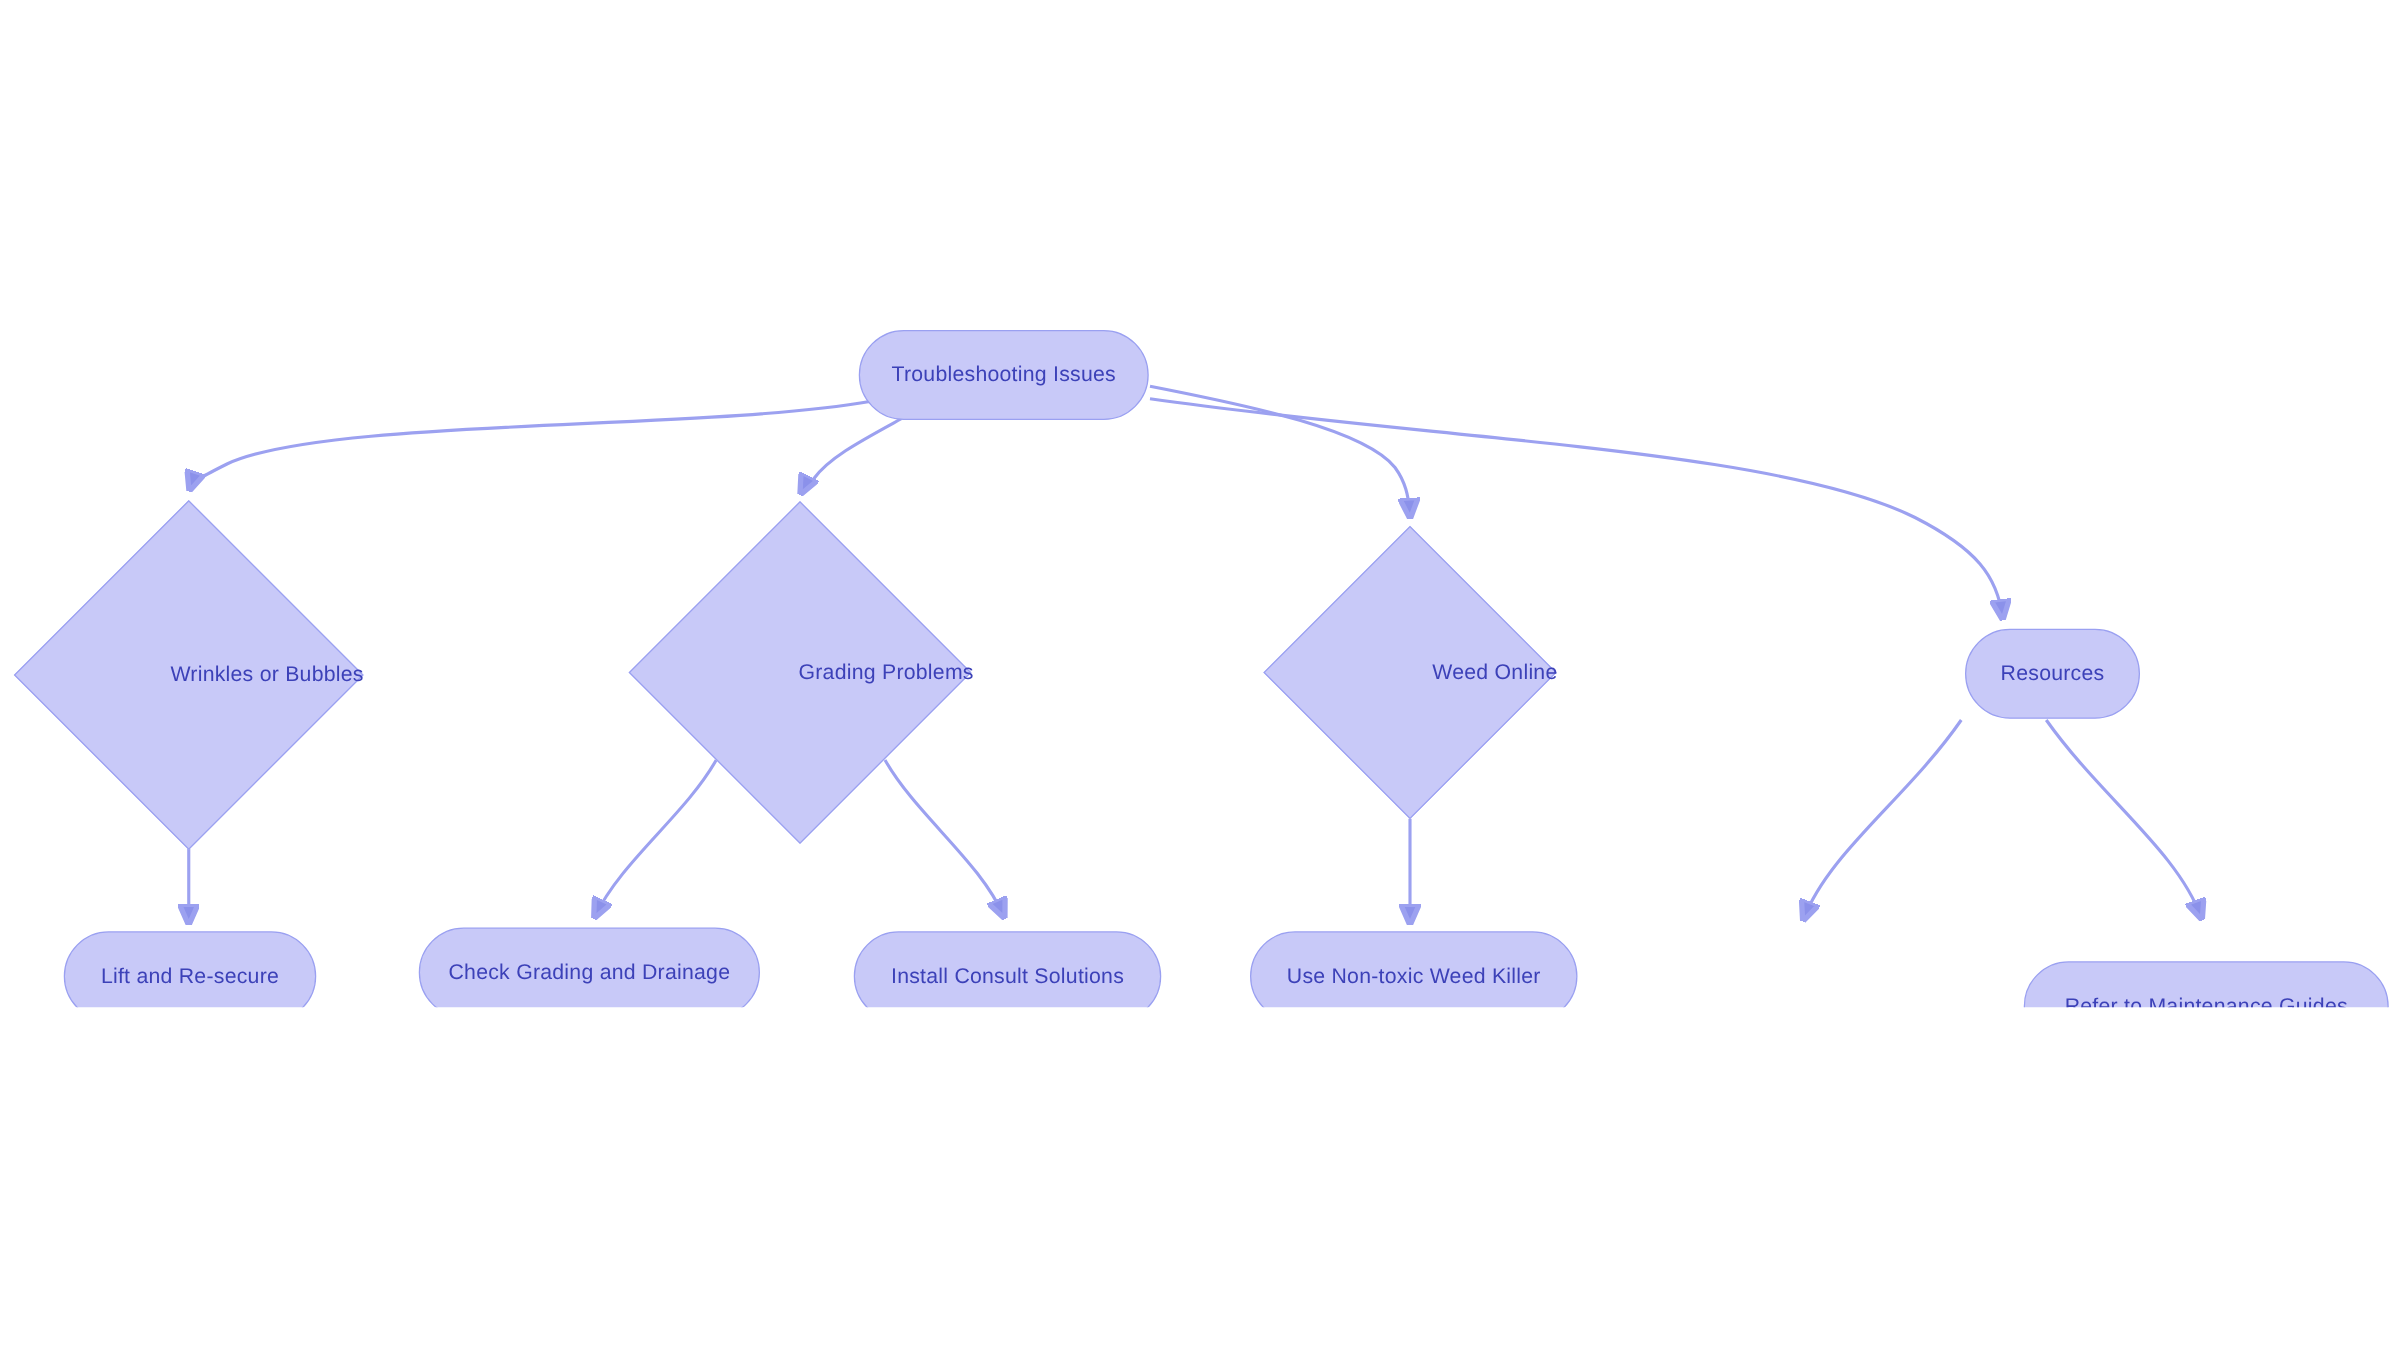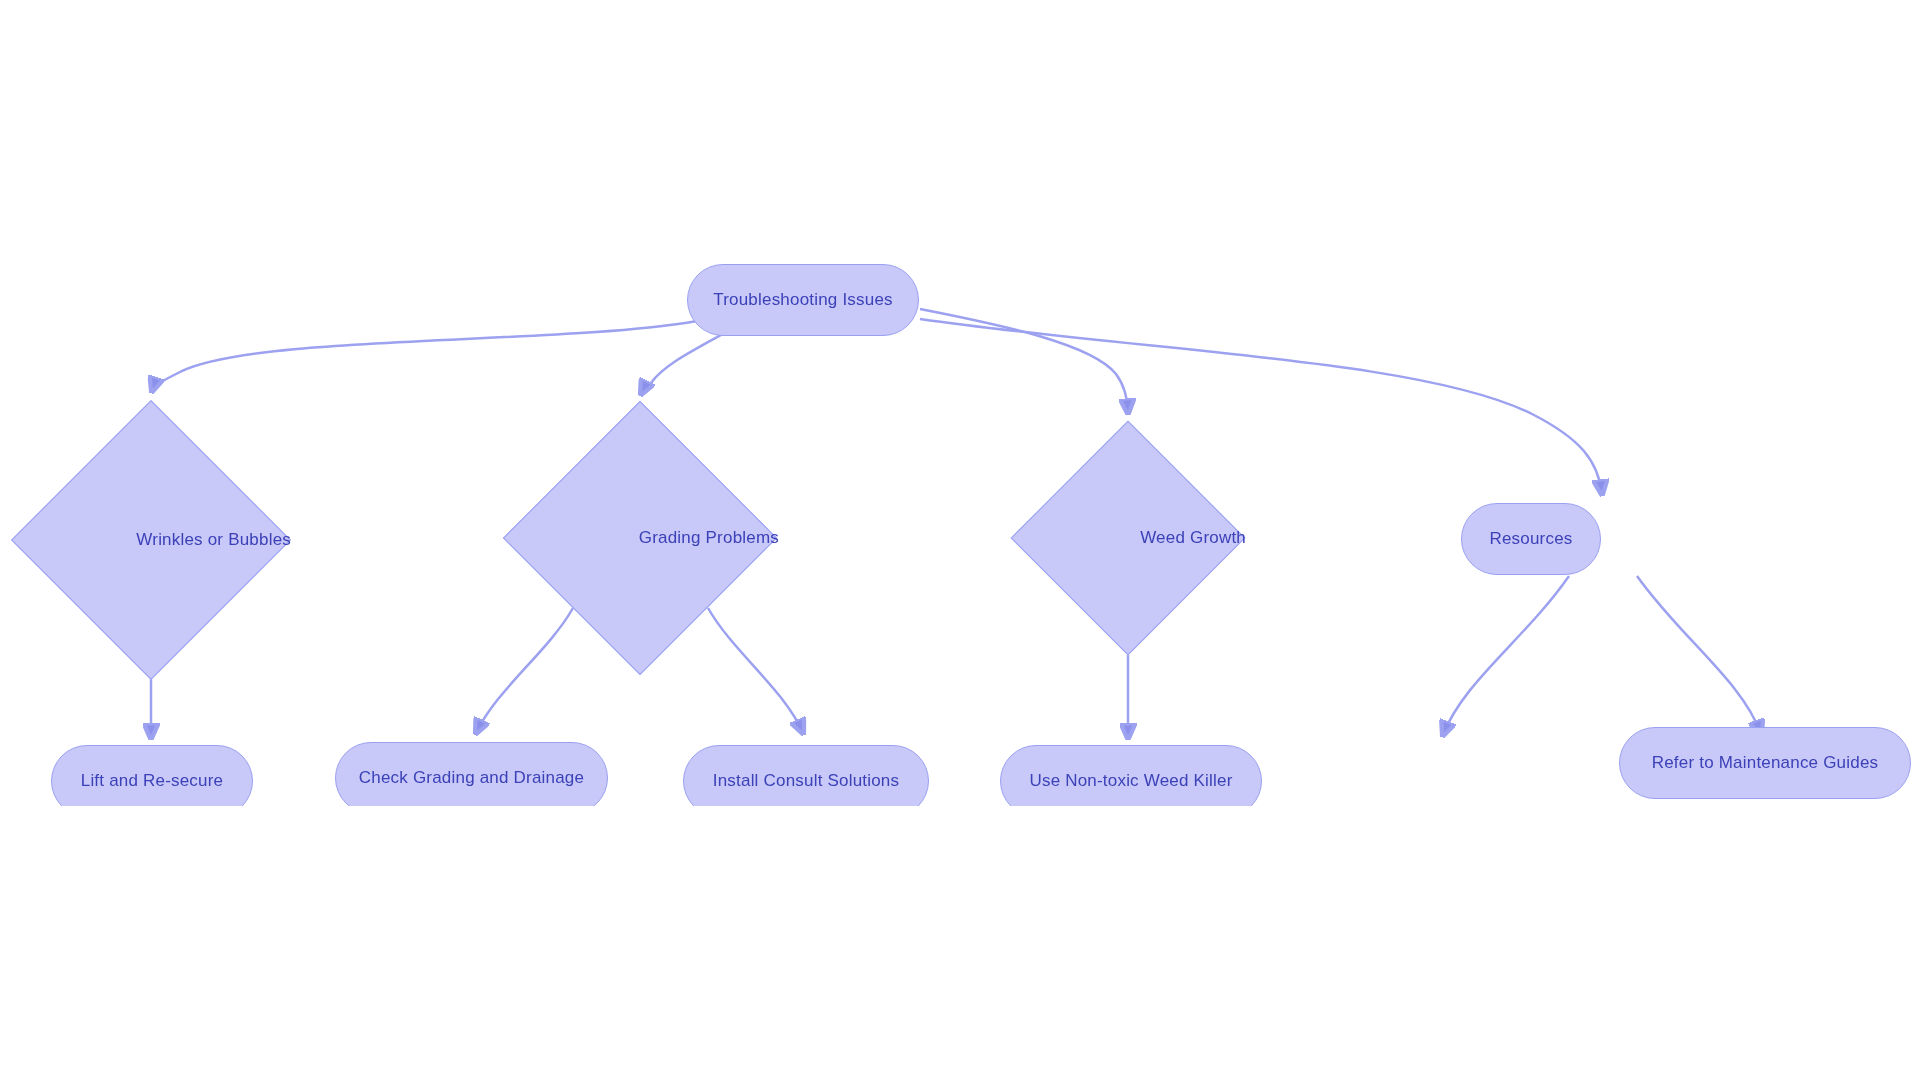--- a/index.html
+++ b/index.html
@@ -87,7 +87,7 @@
 
   <div class="node diamond" style="left:1010px;top:422px;width:236px;height:232px;">
     <div class="diamond-shape" style="width:166px;height:166px;"></div>
-    <span class="node-label">Weed Growth</span>
+    <span class="node-label">Weed Online</span>
   </div>
 
   <div class="node pill" style="left:1461px;top:503px;width:140px;height:72px;">

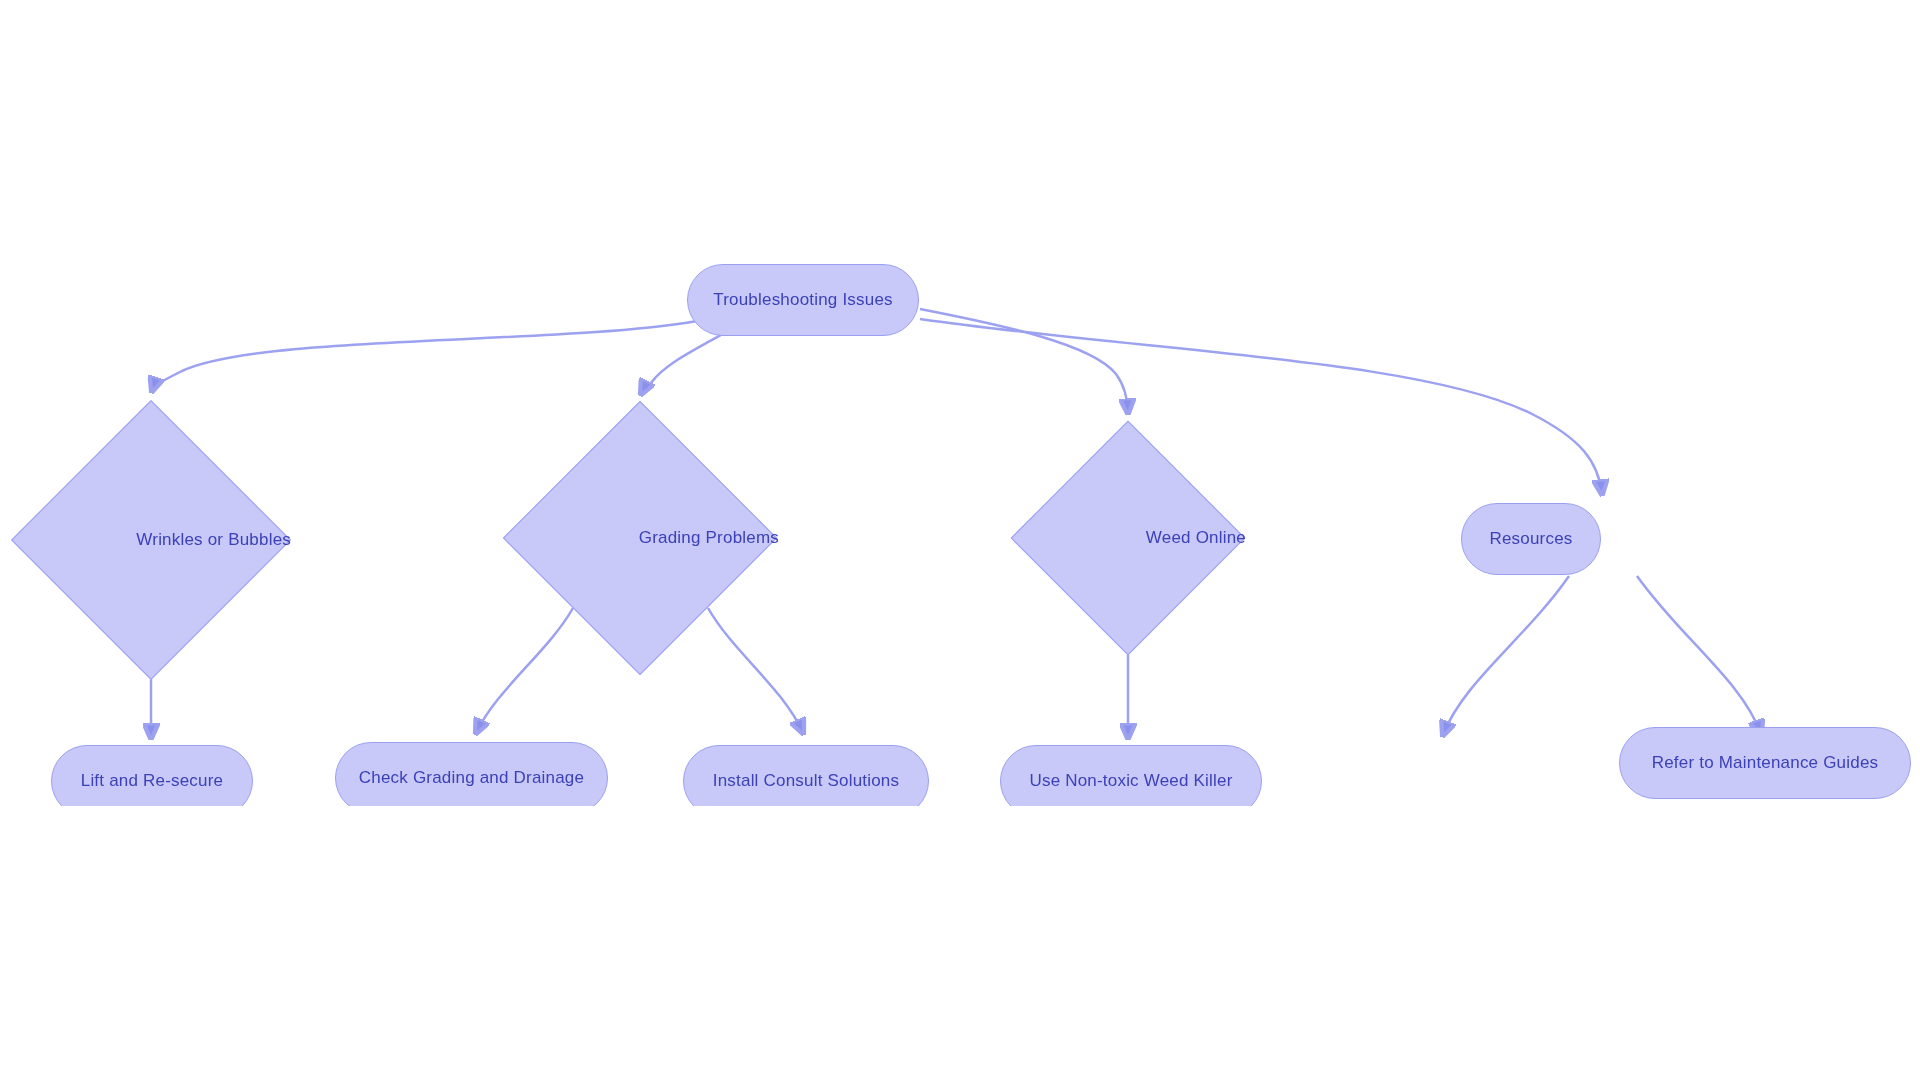--- a/index.html
+++ b/index.html
@@ -90,7 +90,7 @@
     <span class="node-label">Weed Online</span>
   </div>
 
-  <div class="node pill" style="left:1461px;top:503px;width:140px;height:72px;">
+  <div class="node pill" style="left:1572px;top:503px;width:140px;height:72px;">
     <span class="node-label">Resources</span>
   </div>
 

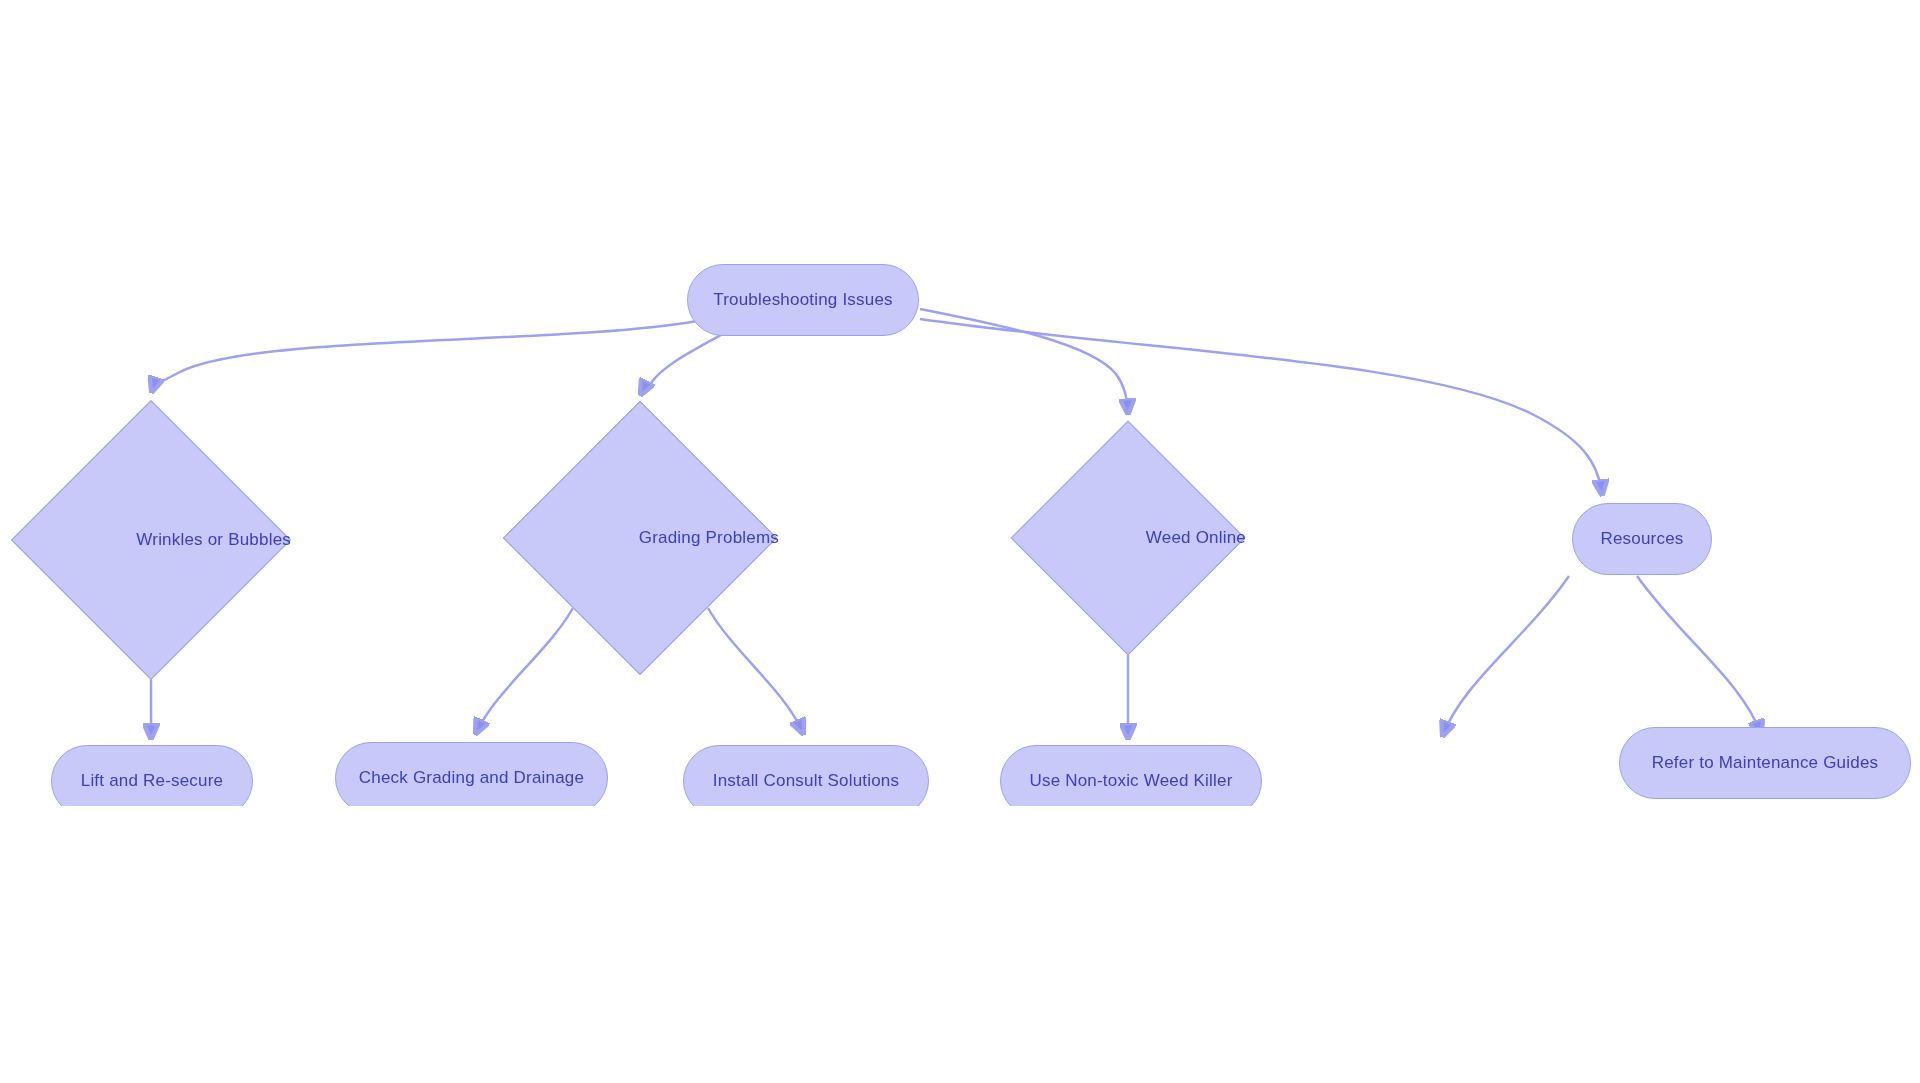--- a/index.html
+++ b/index.html
@@ -111,7 +111,7 @@
   </div>
 
 
-  <div class="node pill" style="left:1619px;top:727px;width:292px;height:72px;">
+  <div class="node pill" style="left:1619px;top:769px;width:292px;height:72px;">
     <span class="node-label">Refer to Maintenance Guides</span>
   </div>
 

